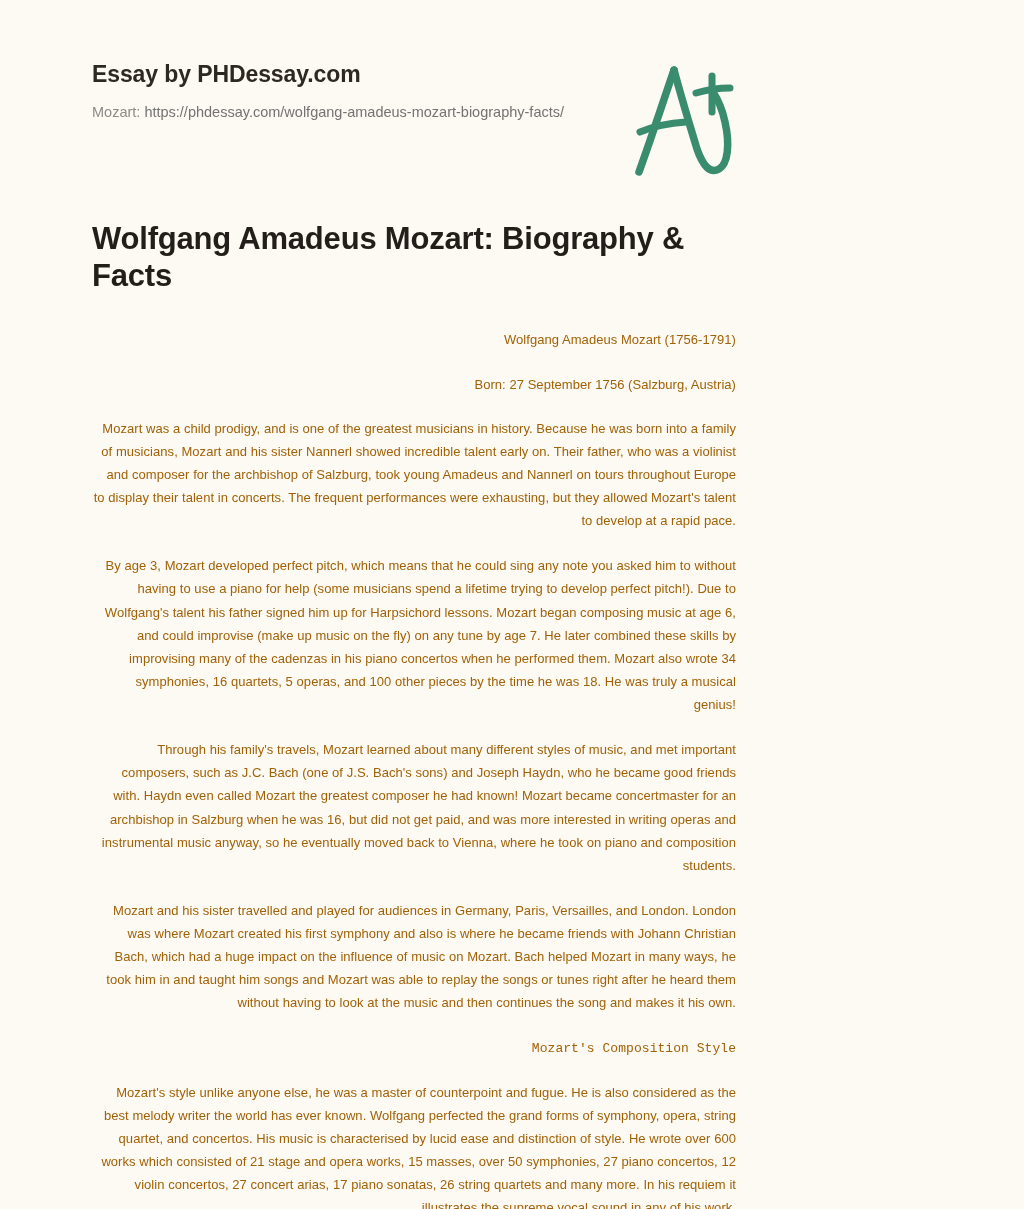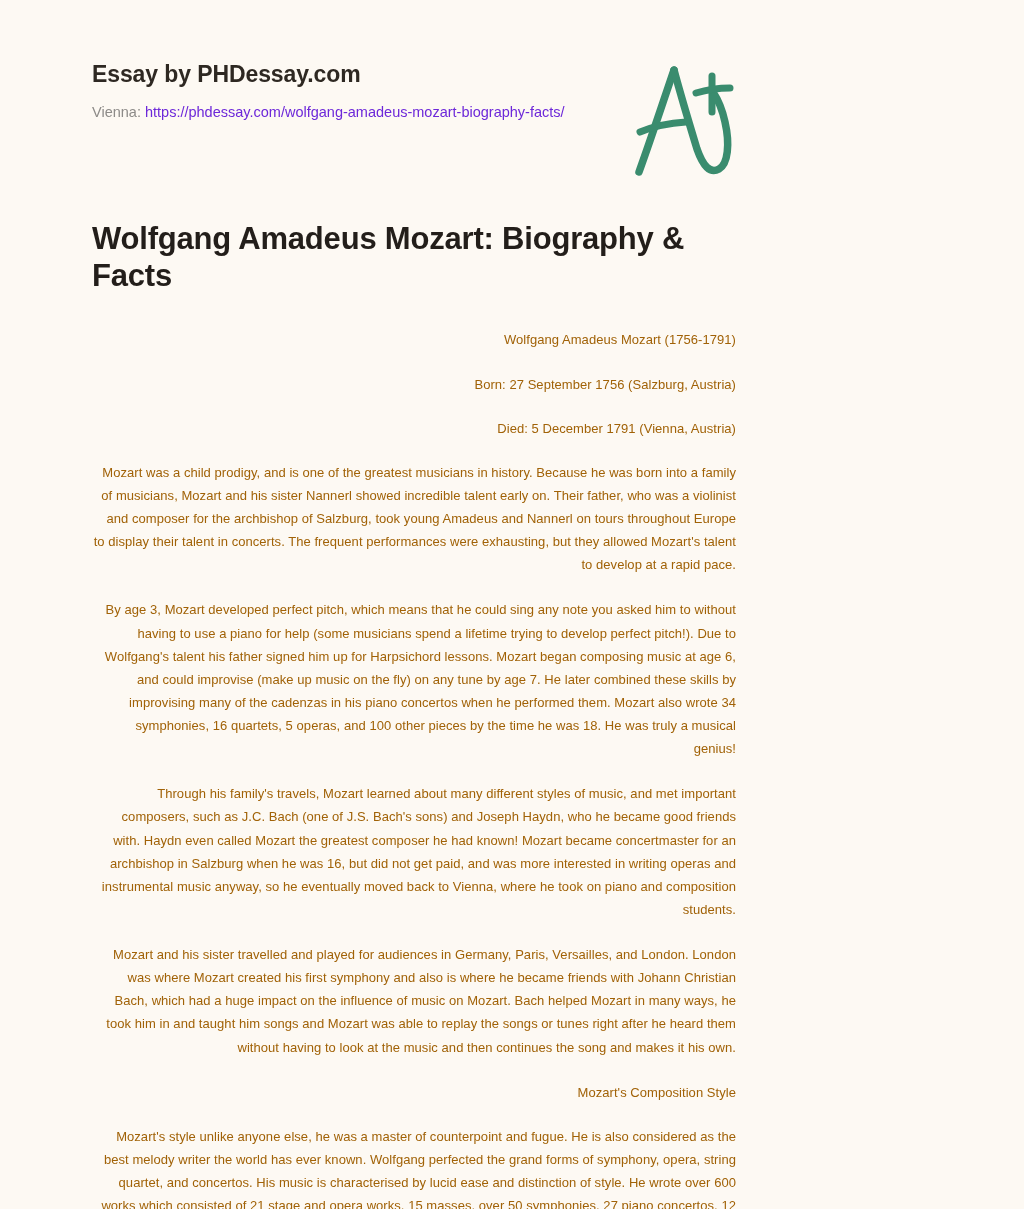--- a/index.html
+++ b/index.html
@@ -111,7 +111,7 @@
     <div class="brand-line">Essay by PHDessay.com</div>
 
     <div class="source-line">
-      <span class="source-label">Vienna:</span>
+      <span class="source-label">Mozart:</span>
       <a class="source-url" href="#">https://phdessay.com/wolfgang-amadeus-mozart-biography-facts/</a>
     </div>
   </div>

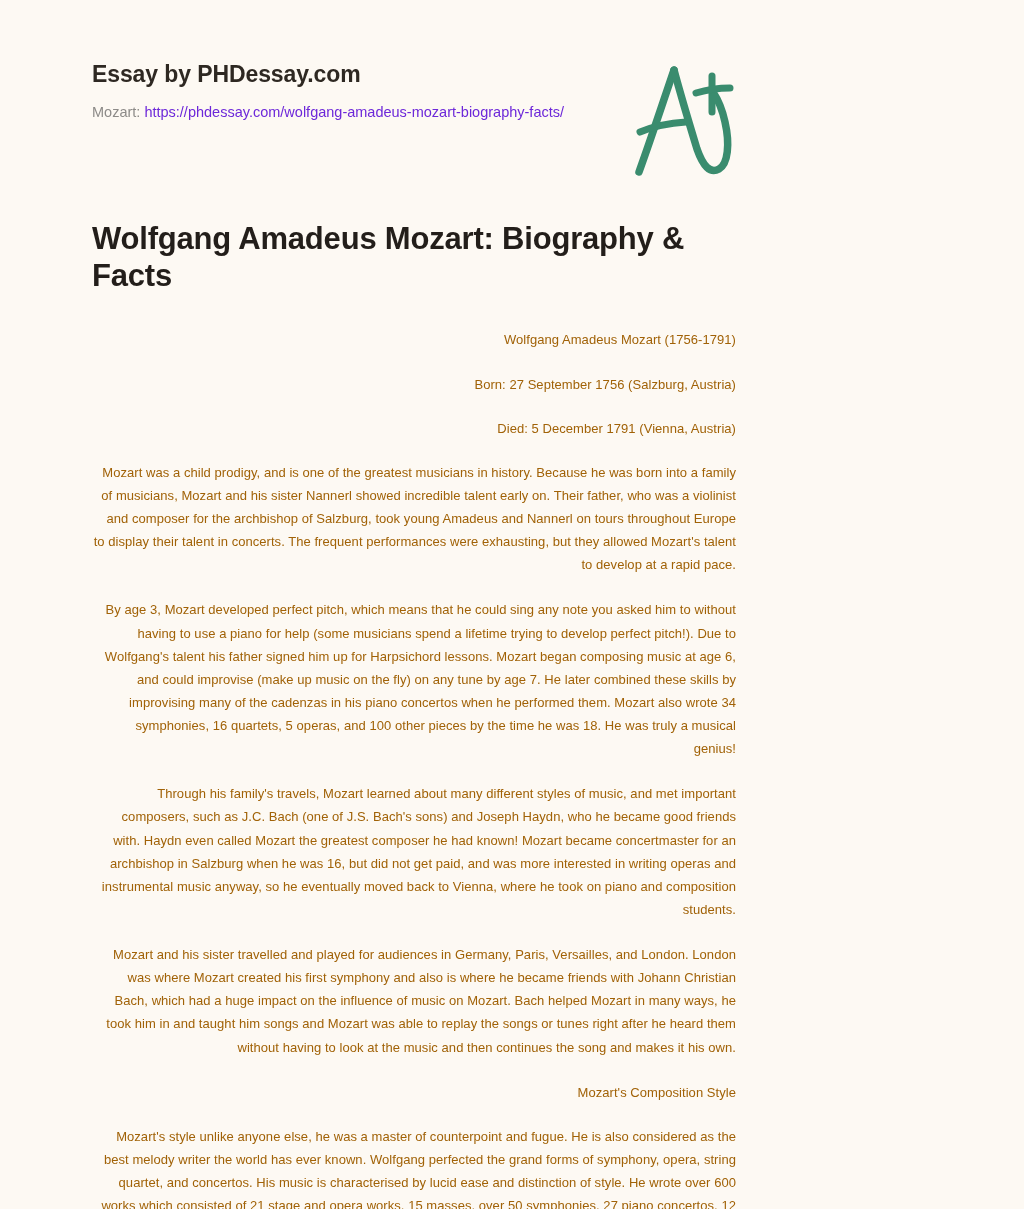--- a/index.html
+++ b/index.html
@@ -51,7 +51,7 @@
     color: #8d8b88;
   }
   .source-url {
-    color: #6d28d9;
+    color: #737373;
     text-decoration: none;
     margin-top: 12px;
   }

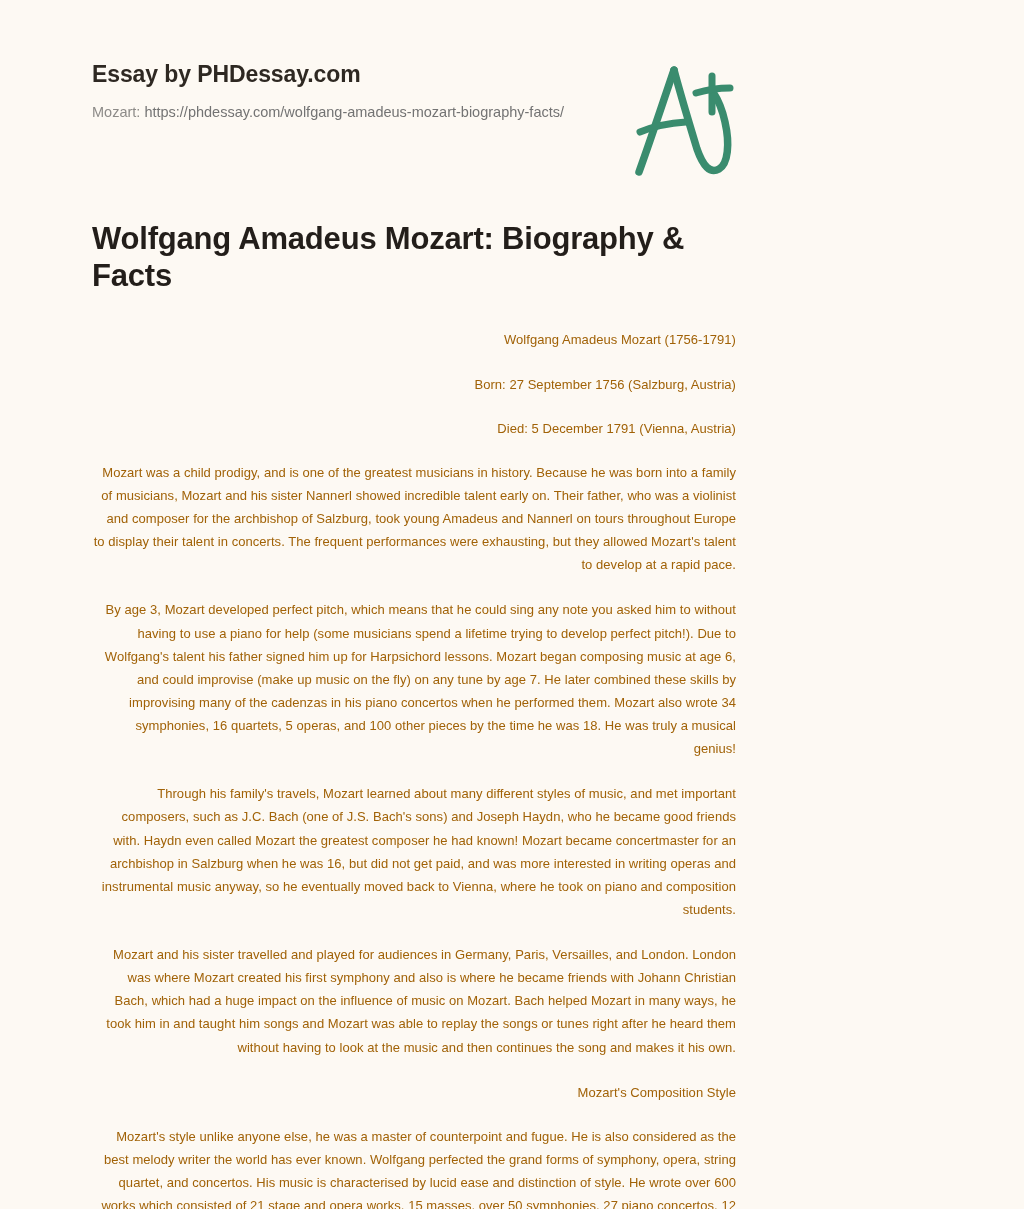--- a/index.html
+++ b/index.html
@@ -136,7 +136,6 @@
   <div class="doc-body">
     <p class="para meta">Wolfgang Amadeus Mozart (1756-1791)</p>
     <p class="para meta">Born: 27 September 1756 (Salzburg, Austria)</p>
-    <p class="para meta">Died: 5 December 1791 (Vienna, Austria)</p>
     <p class="para">Mozart was a child prodigy, and is one of the greatest musicians in history. Because he was born into a family of musicians, Mozart and his sister Nannerl showed incredible talent early on. Their father, who was a violinist and composer for the archbishop of Salzburg, took young Amadeus and Nannerl on tours throughout Europe to display their talent in concerts. The frequent performances were exhausting, but they allowed Mozart's talent to develop at a rapid pace.</p>
     <p class="para">By age 3, Mozart developed perfect pitch, which means that he could sing any note you asked him to without having to use a piano for help (some musicians spend a lifetime trying to develop perfect pitch!). Due to Wolfgang's talent his father signed him up for Harpsichord lessons. Mozart began composing music at age 6, and could improvise (make up music on the fly) on any tune by age 7. He later combined these skills by improvising many of the cadenzas in his piano concertos when he performed them. Mozart also wrote 34 symphonies, 16 quartets, 5 operas, and 100 other pieces by the time he was 18. He was truly a musical genius!</p>
     <p class="para">Through his family's travels, Mozart learned about many different styles of music, and met important composers, such as J.C. Bach (one of J.S. Bach's sons) and Joseph Haydn, who he became good friends with. Haydn even called Mozart the greatest composer he had known! Mozart became concertmaster for an archbishop in Salzburg when he was 16, but did not get paid, and was more interested in writing operas and instrumental music anyway, so he eventually moved back to Vienna, where he took on piano and composition students.</p>

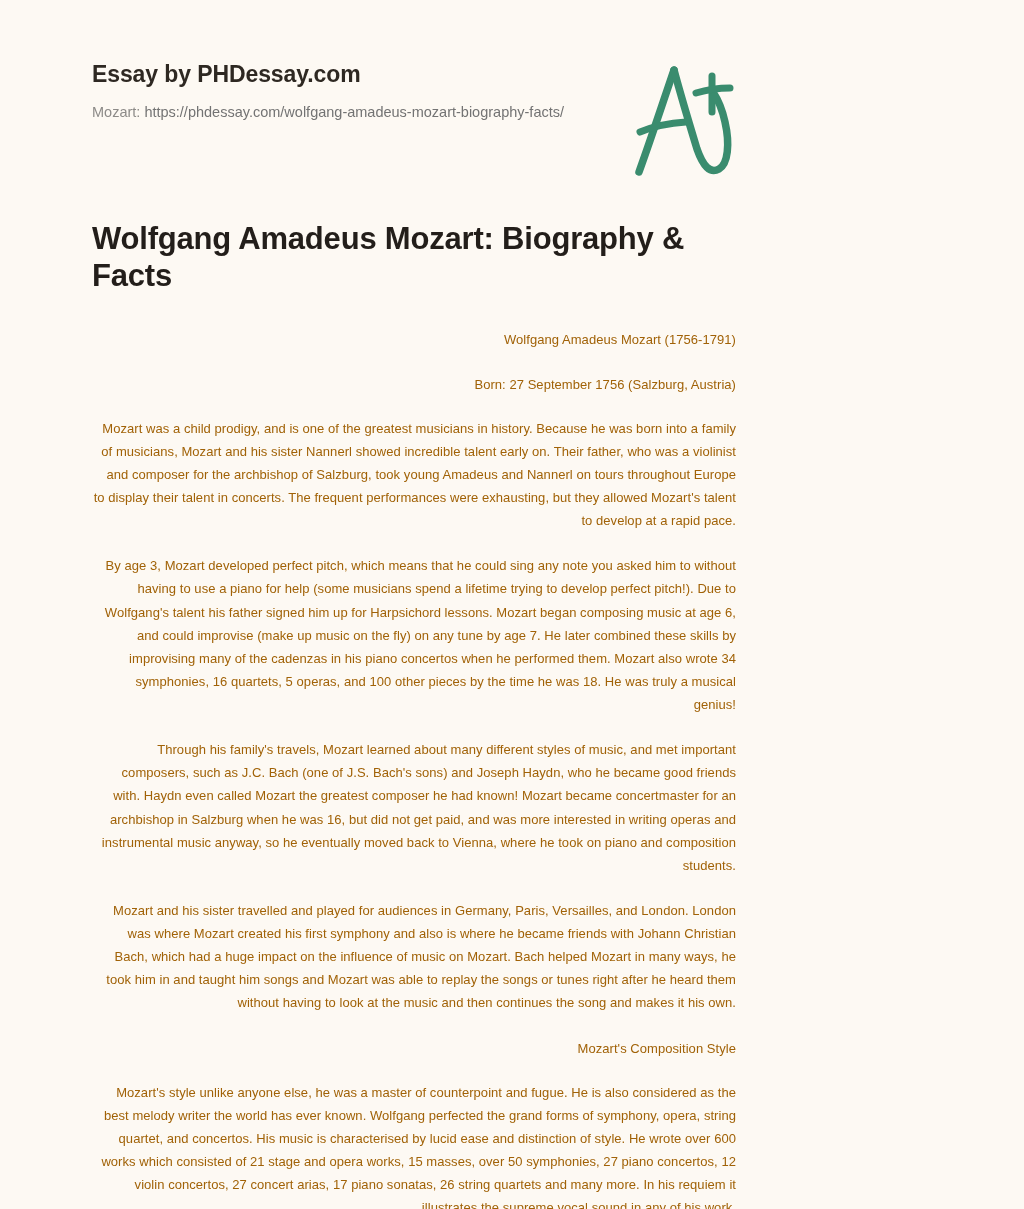--- a/index.html
+++ b/index.html
@@ -100,6 +100,7 @@
   }
   .para.heading-line {
     margin-bottom: 21px;
+    font-family: Liberation Mono, monospace;
   }
 </style>
 </head>

